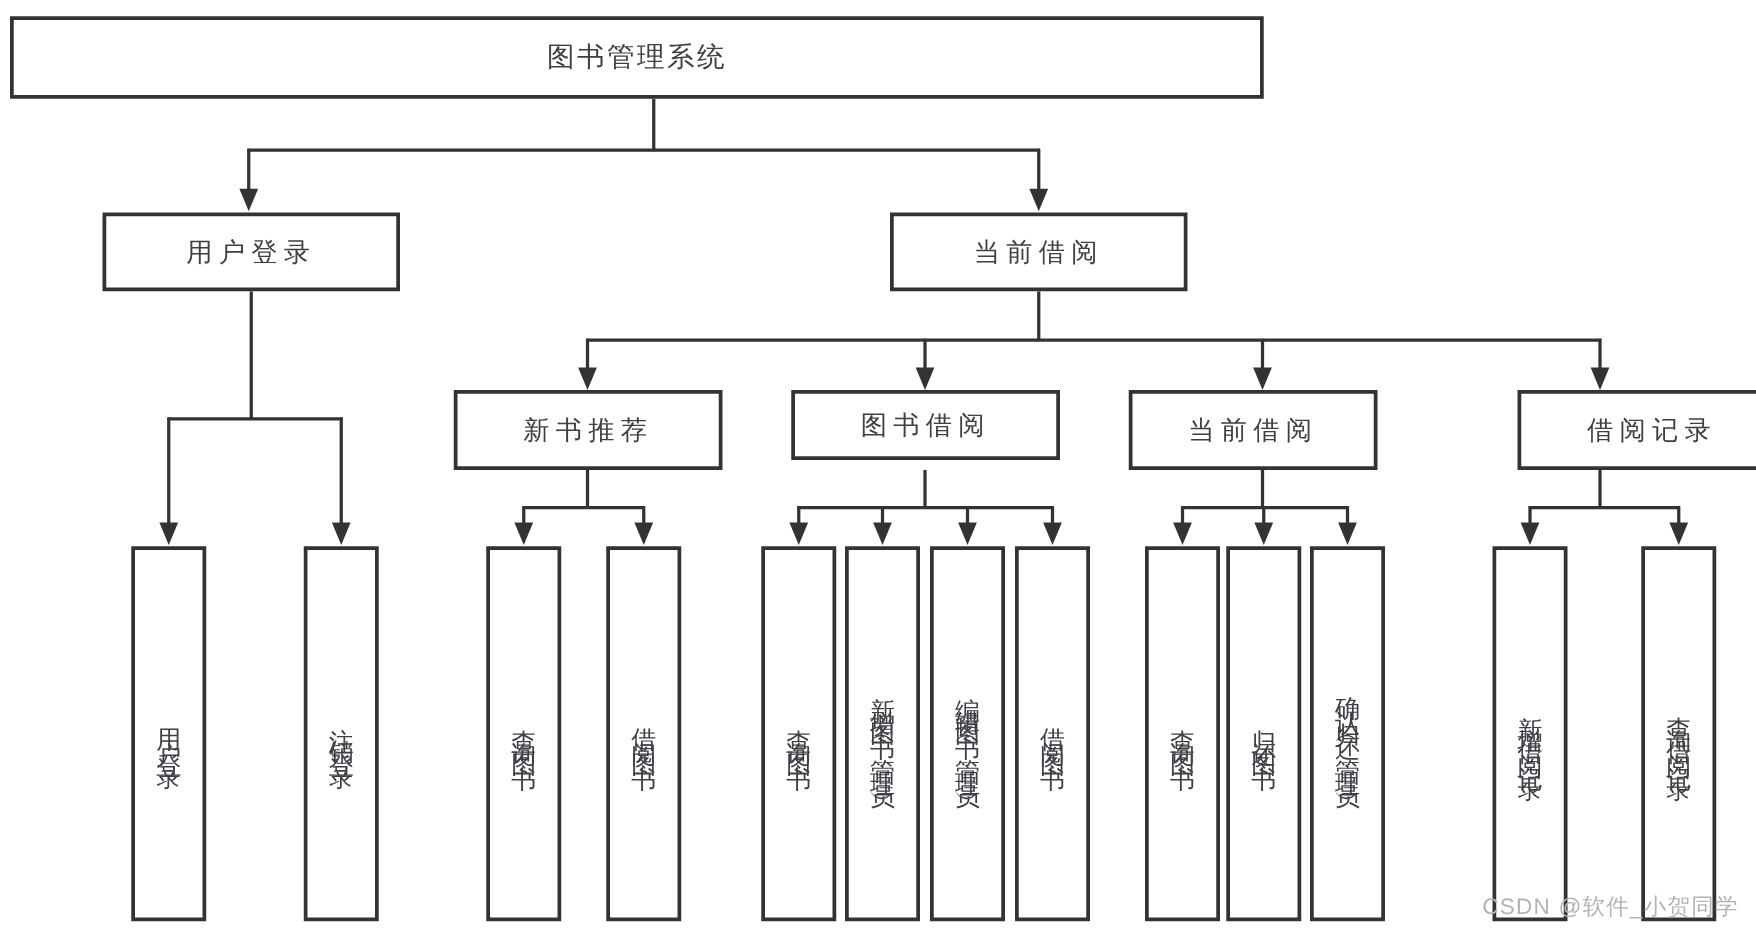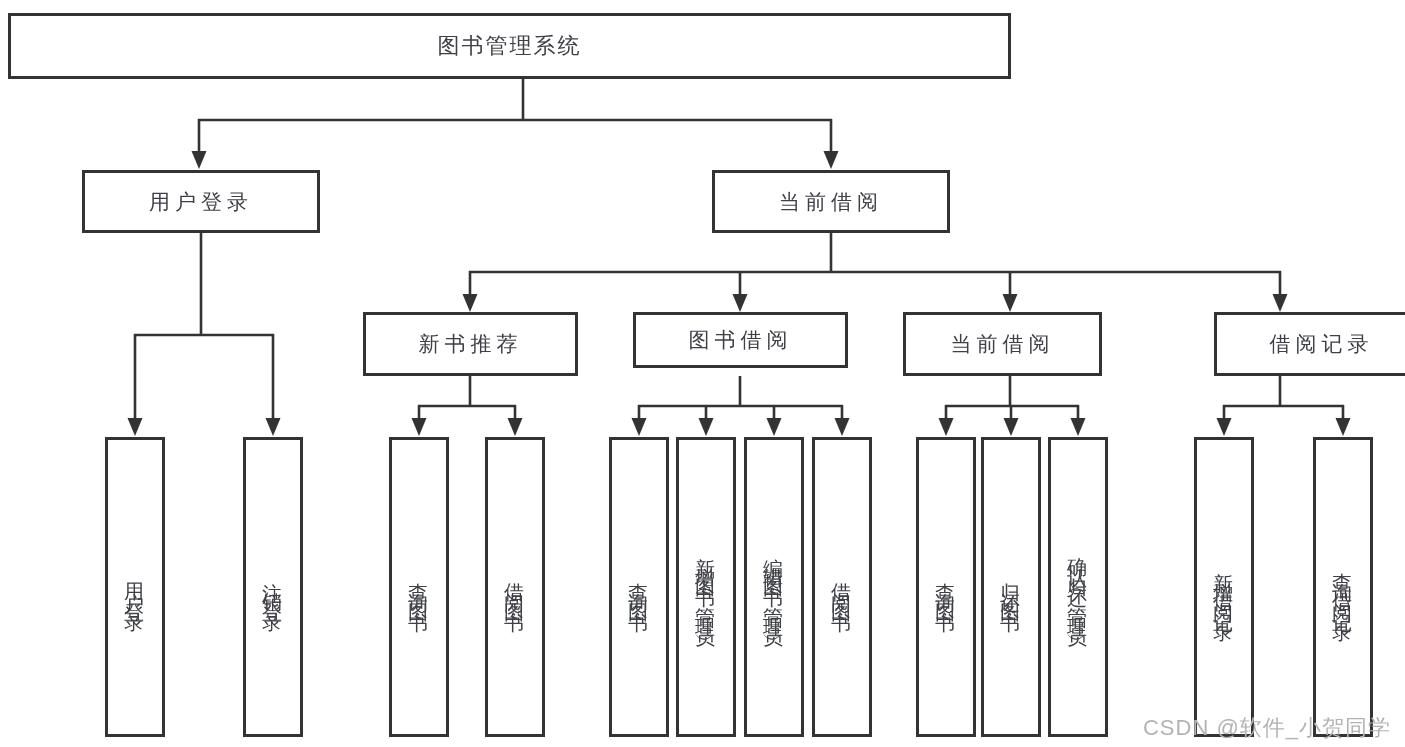--- a/index.html
+++ b/index.html
@@ -41,7 +41,7 @@
     position: absolute;
     right: 14px;
     top: 713px;
-    font-size: 22px;
+    font-size: 18px;
     letter-spacing: 1px;
     color: var(--watermark, #b3b3b3);
     z-index: 5;

